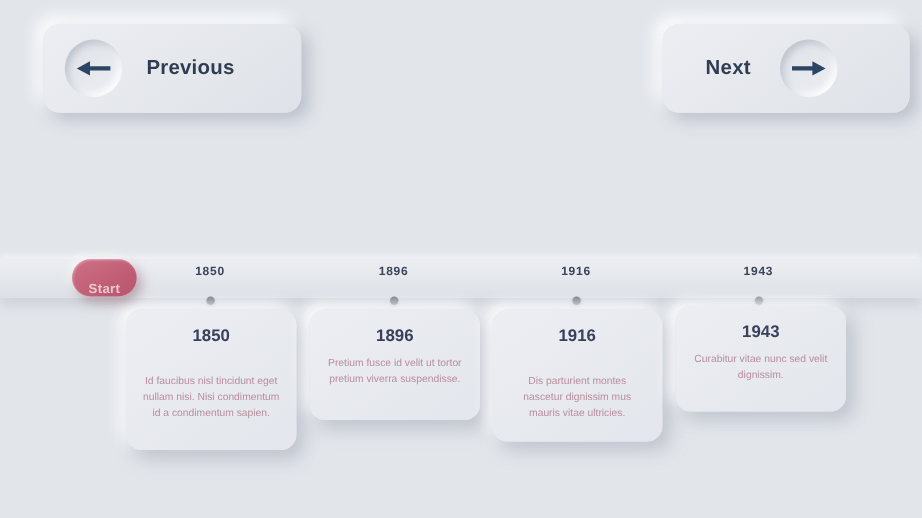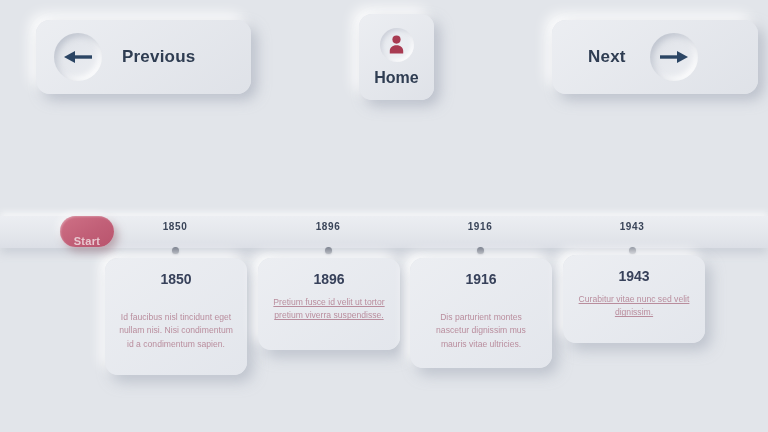--- a/index.html
+++ b/index.html
@@ -127,15 +127,6 @@
     <span class="nav-label">Previous</span>
   </div>
 
-  <div class="nav-btn" id="btn-home">
-    <div class="home-icon-well">
-      <svg width="17" height="19" viewBox="0 0 17 19" aria-hidden="true">
-        <circle cx="8.5" cy="4.6" r="4.1" fill="#a83b52"></circle>
-        <path d="M8.5 10.2 c-4.3 0 -6.7 2.5 -6.7 5.6 v2.6 h13.4 v-2.6 c0 -3.1 -2.4 -5.6 -6.7 -5.6 z" fill="#a83b52"></path>
-      </svg>
-    </div>
-    <span class="home-label">Home</span>
-  </div>
 
   <div class="nav-btn" id="btn-next">
     <span class="nav-label">Next</span>

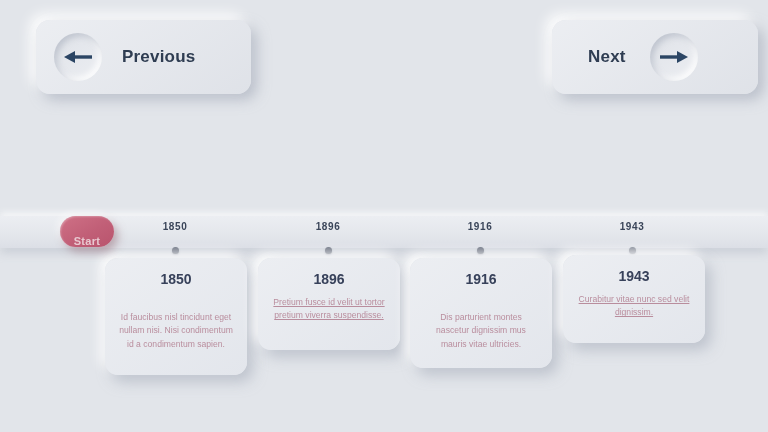--- a/index.html
+++ b/index.html
@@ -110,7 +110,7 @@
     font-size:8.6px; line-height:1.55; color:#b98d9d;
     margin-top:24px; padding:0 3px;
   }
-  .card.short .card-text { margin-top:9px;text-decoration:underline; }
+  .card.short .card-text { margin-top:9px; }
 </style>
 </head>
 <body>

